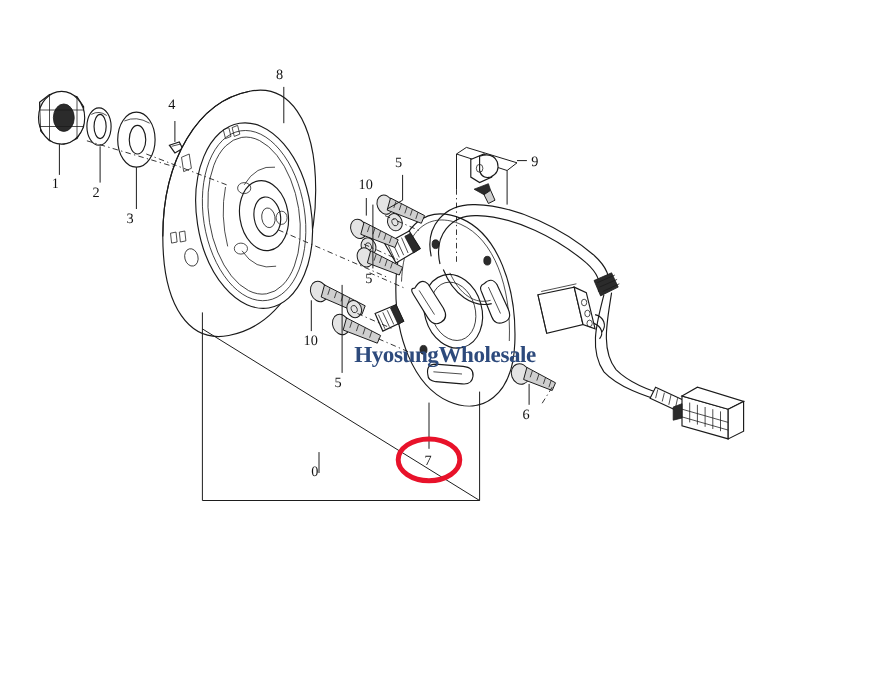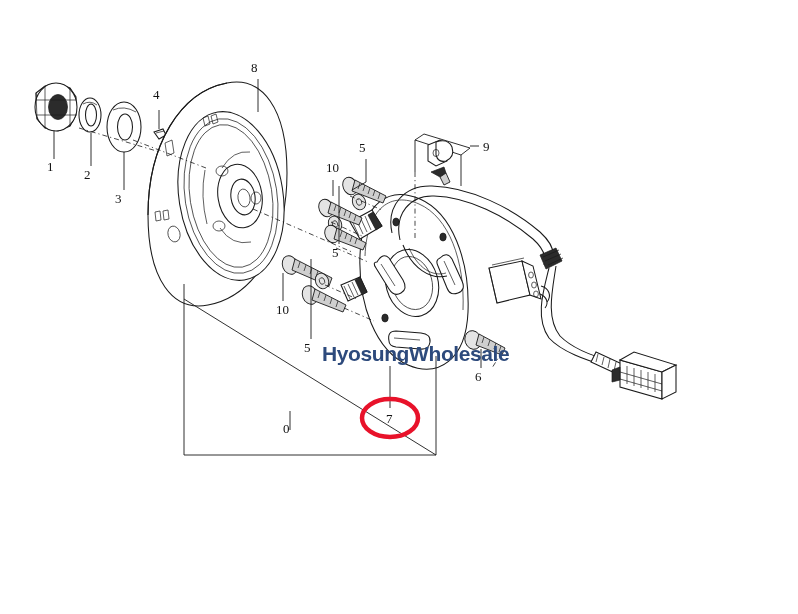--- a/index.html
+++ b/index.html
@@ -9,9 +9,9 @@
   svg.layer{position:absolute;left:0;top:0;width:798px;height:614px;}
   .lbl{position:absolute;font-family:"Liberation Serif",serif;font-size:13px;
        color:#121212;line-height:1;white-space:nowrap;}
-  .wm{position:absolute;font-family:Liberation Sans, sans-serif;
+  .wm{position:absolute;font-family:Liberation Serif, serif;
       font-weight:bold;font-size:21px;letter-spacing:-0.4px;
-      color:#2d4a7c;white-space:nowrap;margin-top:32px;}
+      color:#2d4a7c;white-space:nowrap;}
   .hl{position:absolute;font-family:"Liberation Serif",serif;font-size:13px;
       color:#121212;white-space:nowrap;}
 </style>

